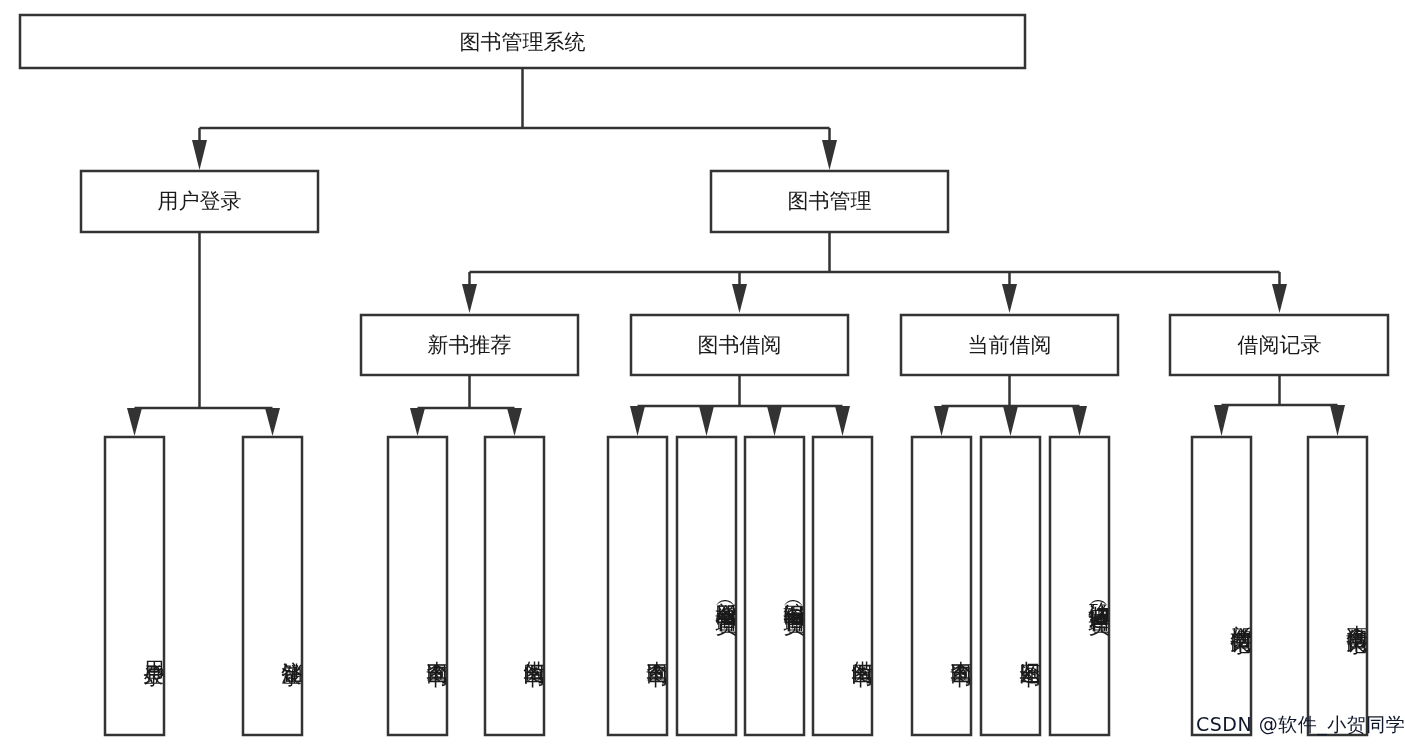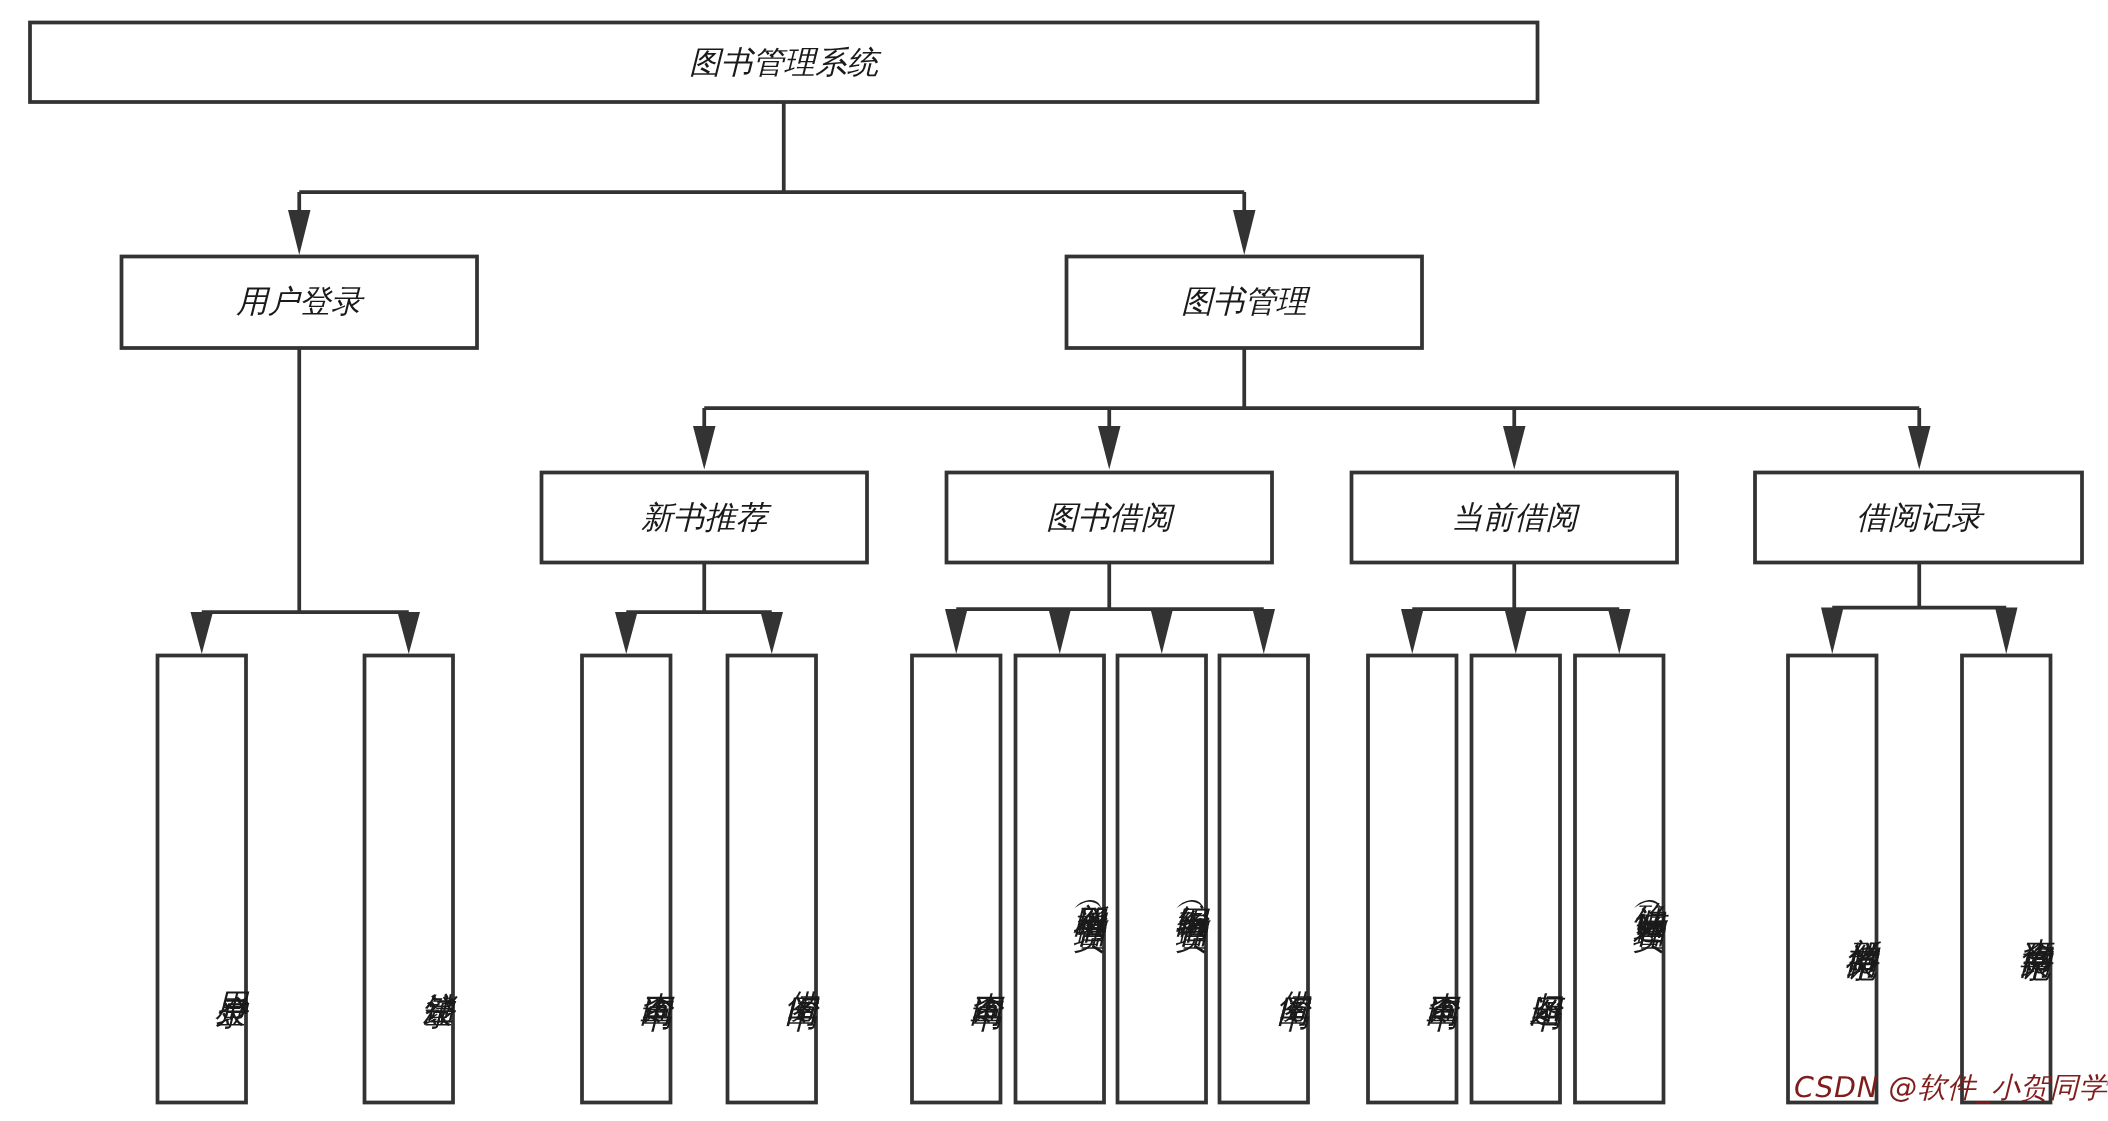--- a/index.html
+++ b/index.html
@@ -18,7 +18,6 @@
     width: 1384px;
     height: 747px;
     background: #ffffff;
-    font-style: italic;
   }
   svg#flow {
     position: absolute;

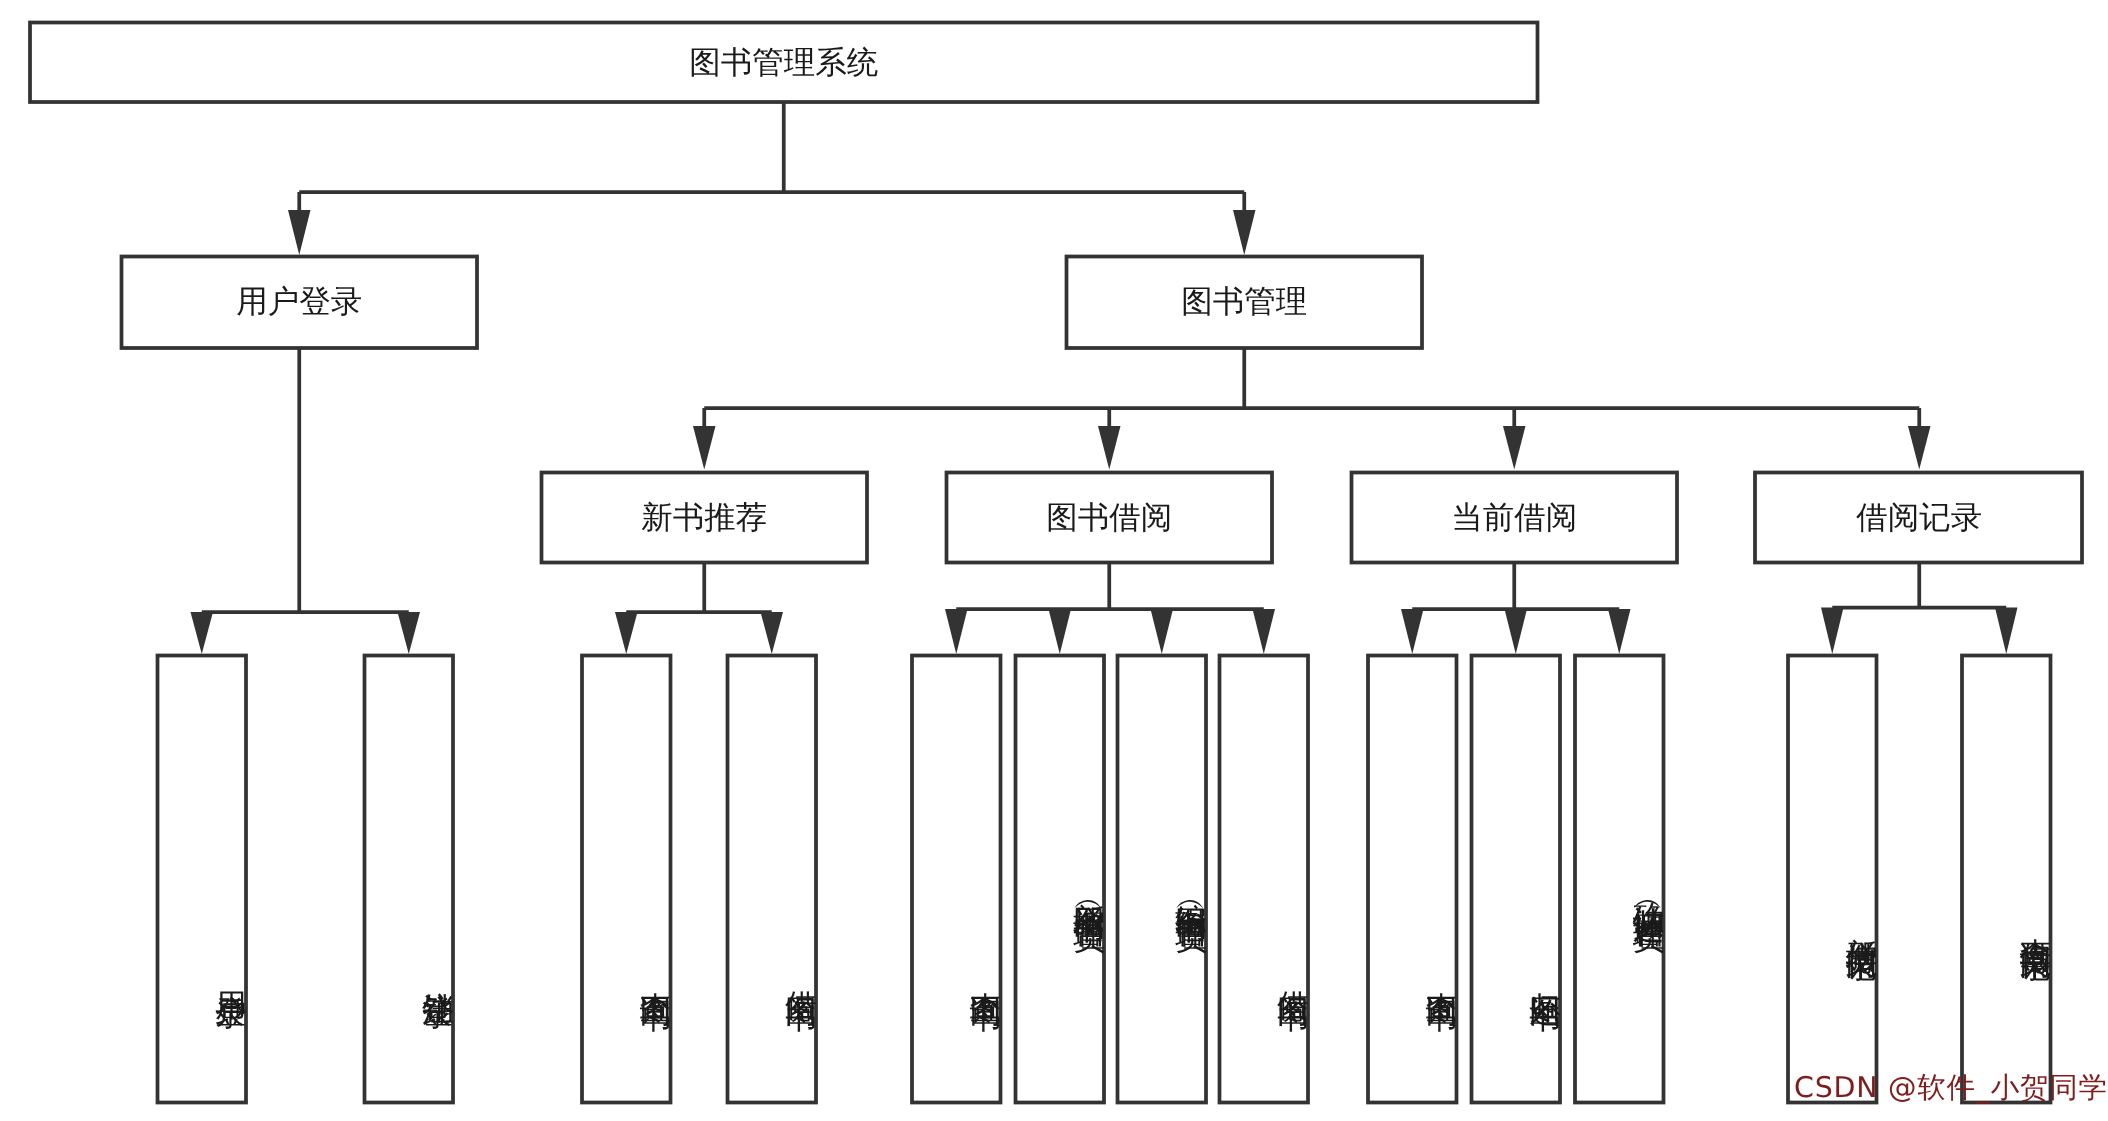--- a/index.html
+++ b/index.html
@@ -69,7 +69,7 @@
     position: absolute;
     font-family: "DejaVu Sans", "Liberation Sans", sans-serif;
     font-size: 19px;
-    color: #7f1d1d;
+    color: #0f172a;
     white-space: nowrap;
     letter-spacing: 0.5px;
   }

